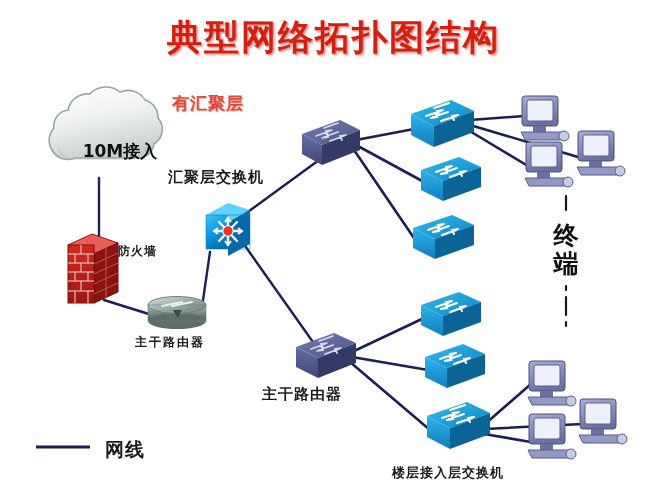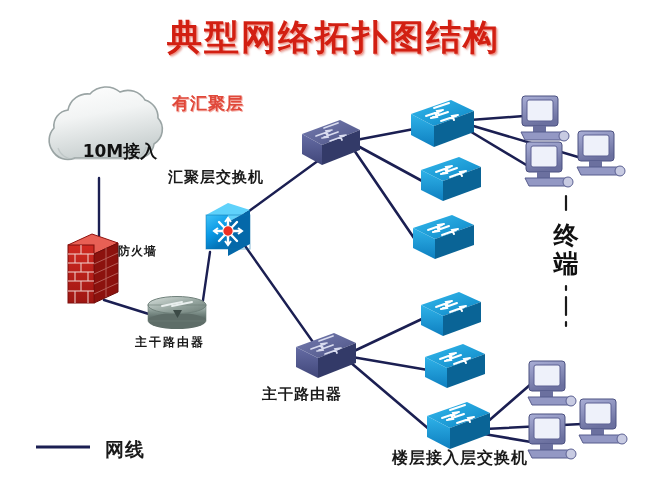--- a/index.html
+++ b/index.html
@@ -28,7 +28,7 @@
   .lbl-fw{left:118px;top:243px;font-size:12px;letter-spacing:1px;font-family:Liberation Serif, serif;}
   .lbl-router{left:135px;top:334px;font-size:12px;letter-spacing:2px;}
   .lbl-agg{left:262px;top:385px;font-size:15px;letter-spacing:1px;}
-  .lbl-access{left:392px;top:448px;font-size:16px;letter-spacing:1px;}
+  .lbl-access{left:392px;top:464px;font-size:13px;letter-spacing:1px;}
   .lbl-legend{left:105px;top:437px;font-size:19px;letter-spacing:1px;}
   .lbl-term{
     position:absolute;left:552px;top:222px;width:28px;

